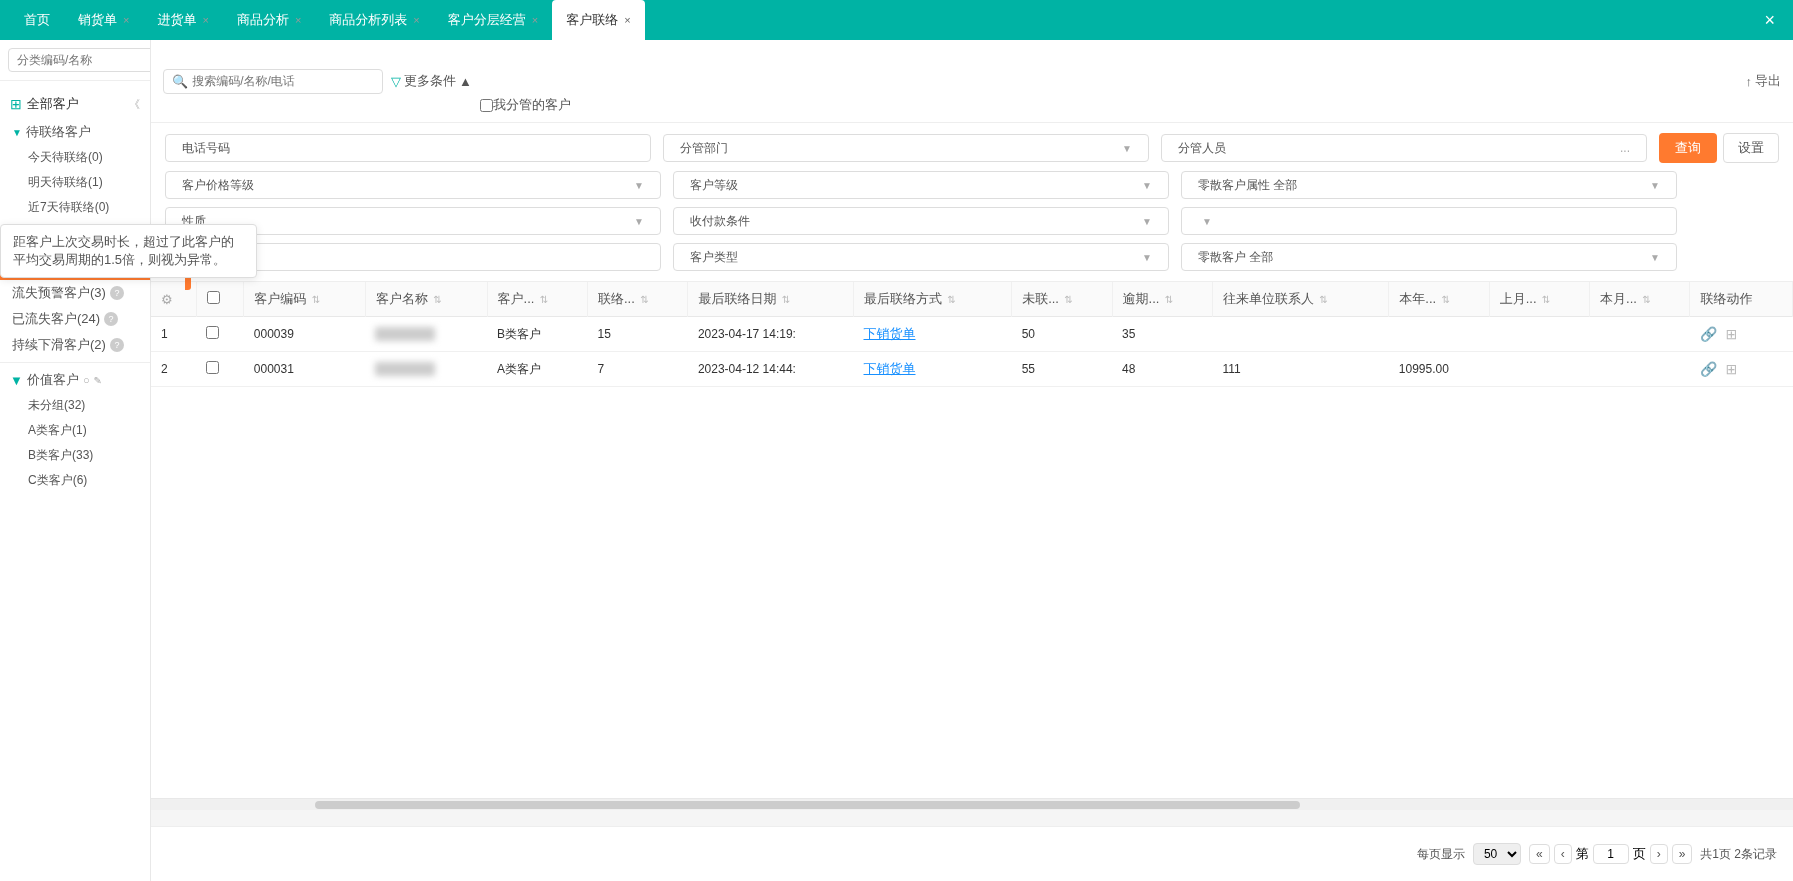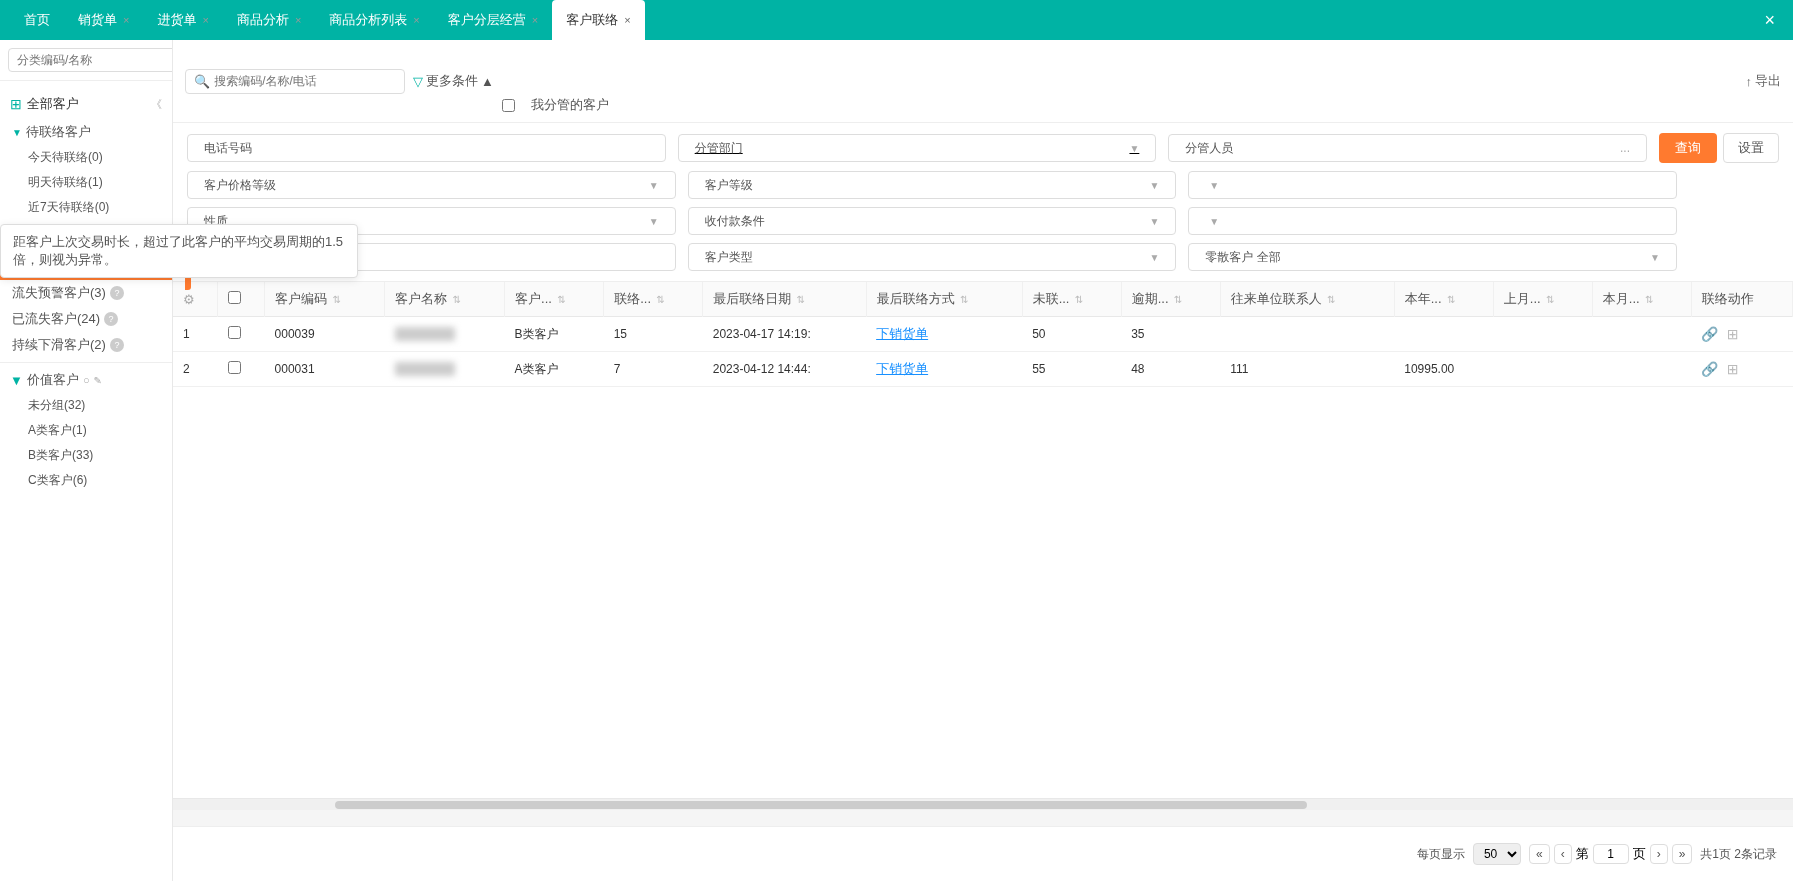--- a/index.html
+++ b/index.html
@@ -34,7 +34,7 @@
 
     
     .sidebar {
-      width: 173px; background: white; border-right: 1px solid #e8e8e8;
+      width: 151px; background: white; border-right: 1px solid #e8e8e8;
       display: flex; flex-direction: column; overflow: hidden;
       flex-shrink: 0;
     }

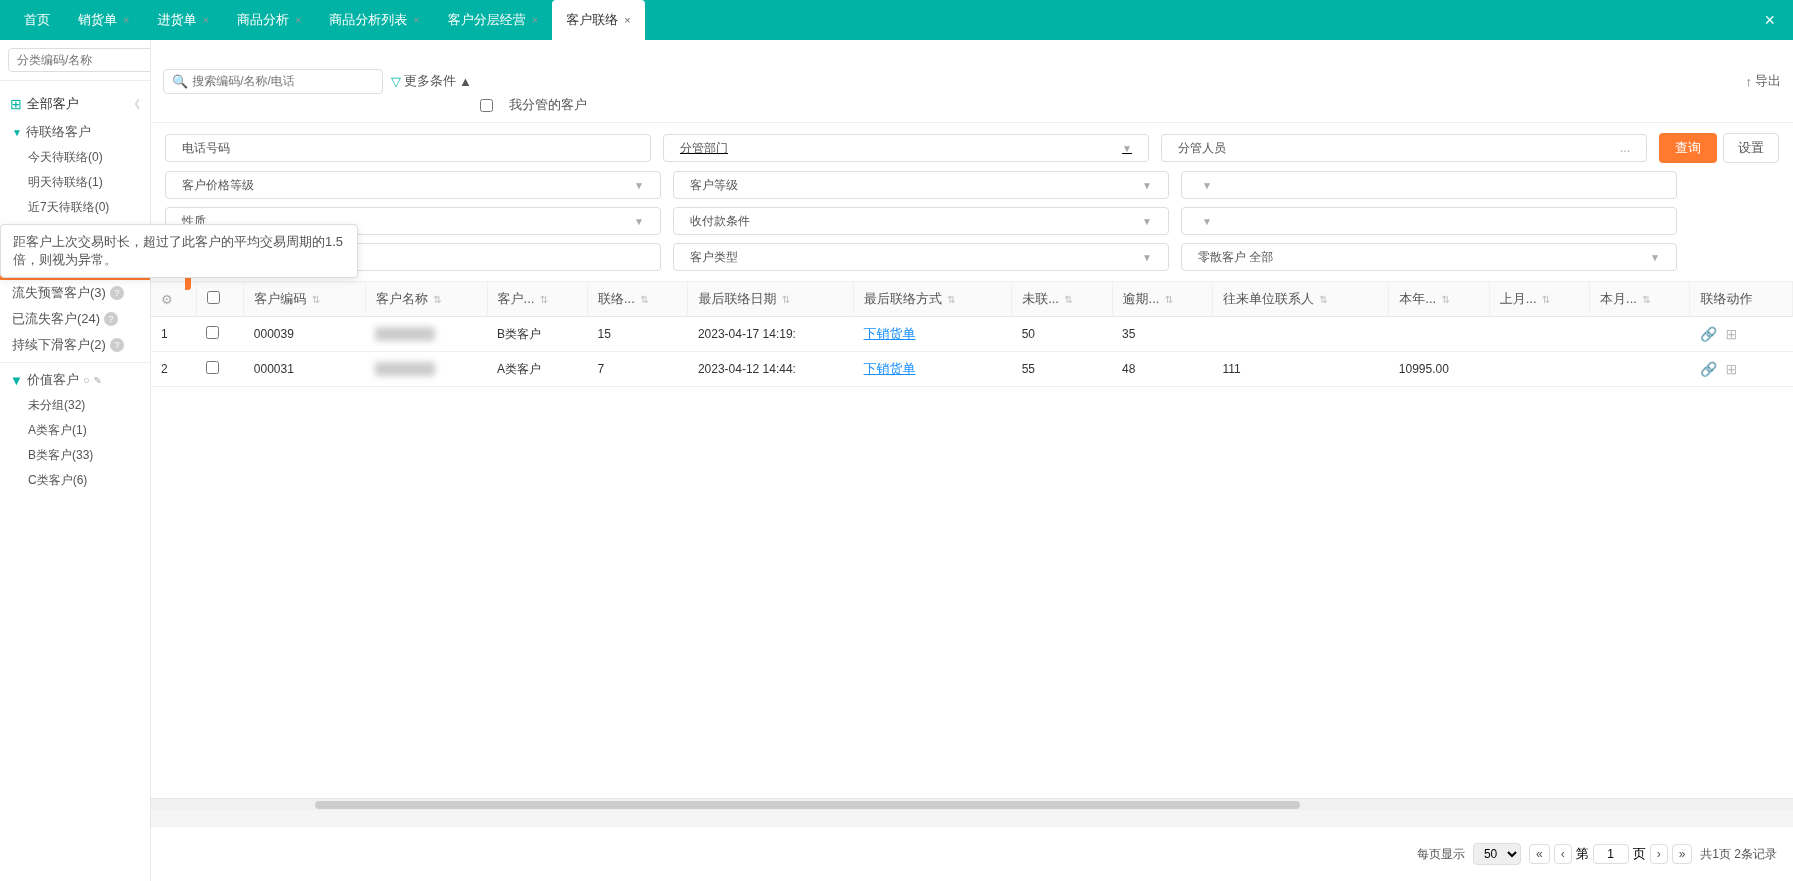--- a/index.html
+++ b/index.html
@@ -109,7 +109,7 @@
     }
     .more-conditions .filter-icon { color: #00b3a4; }
     .my-customer-check {
-      display: flex; align-items: center; gap: 16px;
+      display: flex; align-items: center; gap: 0;
       font-size: 12px; color: #555; cursor: pointer; margin-top: 48px;
     }
     .filter-spacer { flex: 1; }

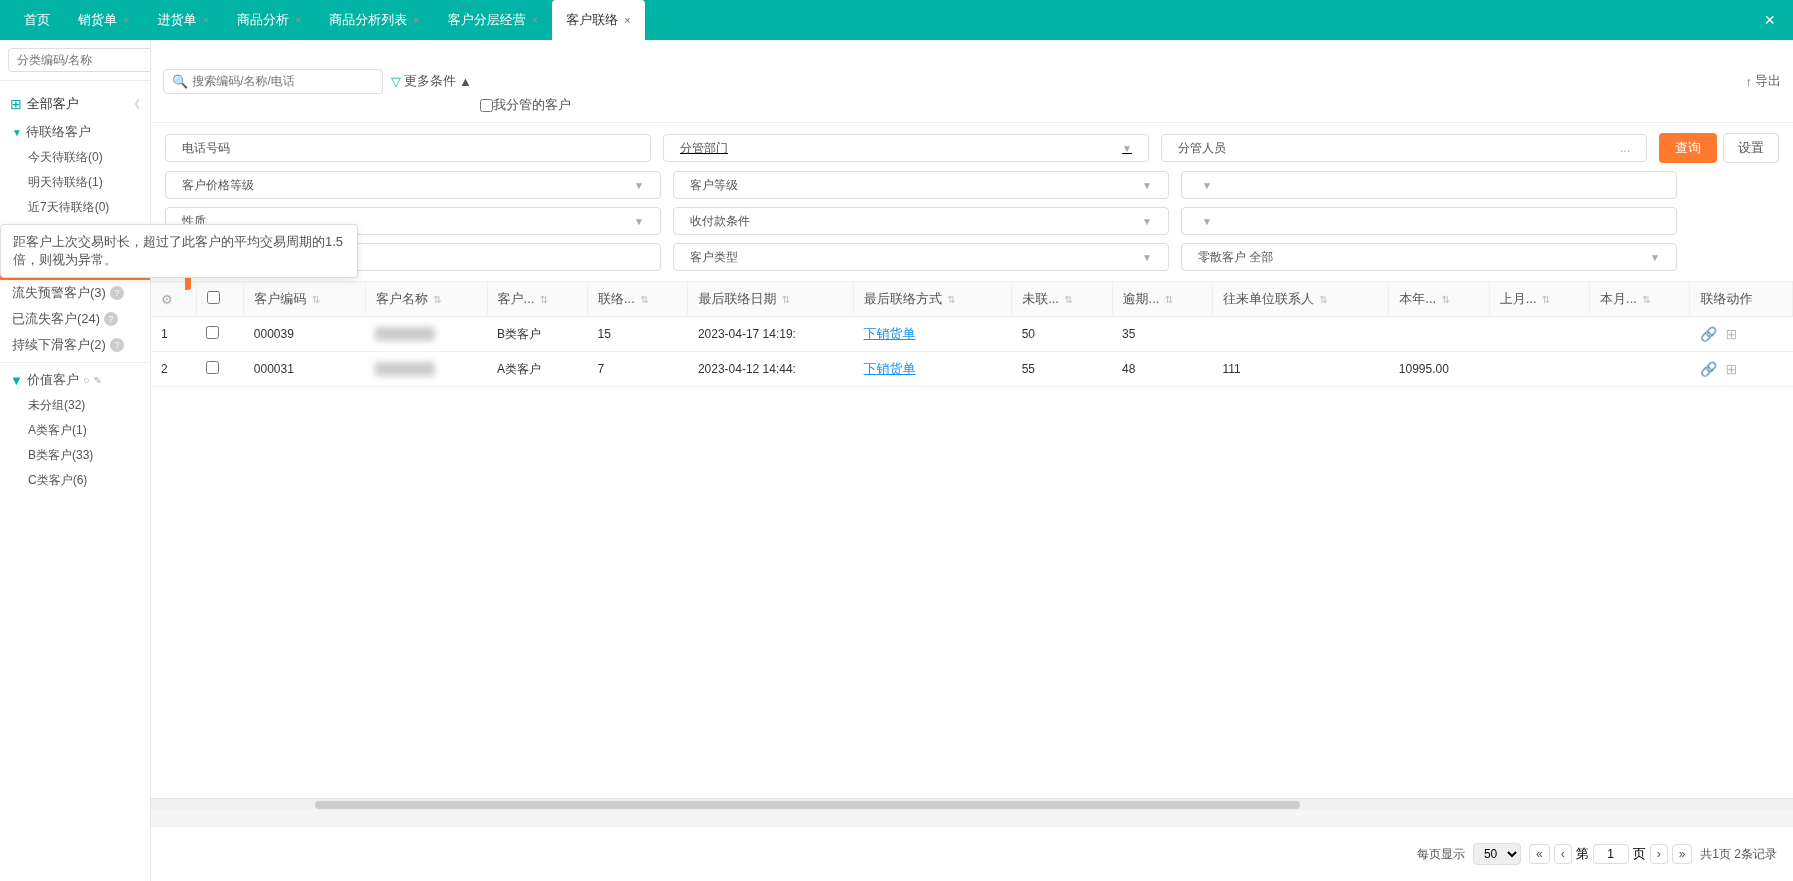--- a/index.html
+++ b/index.html
@@ -380,7 +380,7 @@
           <div class="filter-field" style="flex:1.2;">
             <span class="field-label">电话号码</span>
           </div>
-          <div class="filter-field" style="flex:1.2;text-decoration:underline;">
+          <div class="filter-field" style="flex:1.2;">
             <span class="field-label">分管部门</span>
             <span class="dropdown-arrow">▼</span>
           </div>

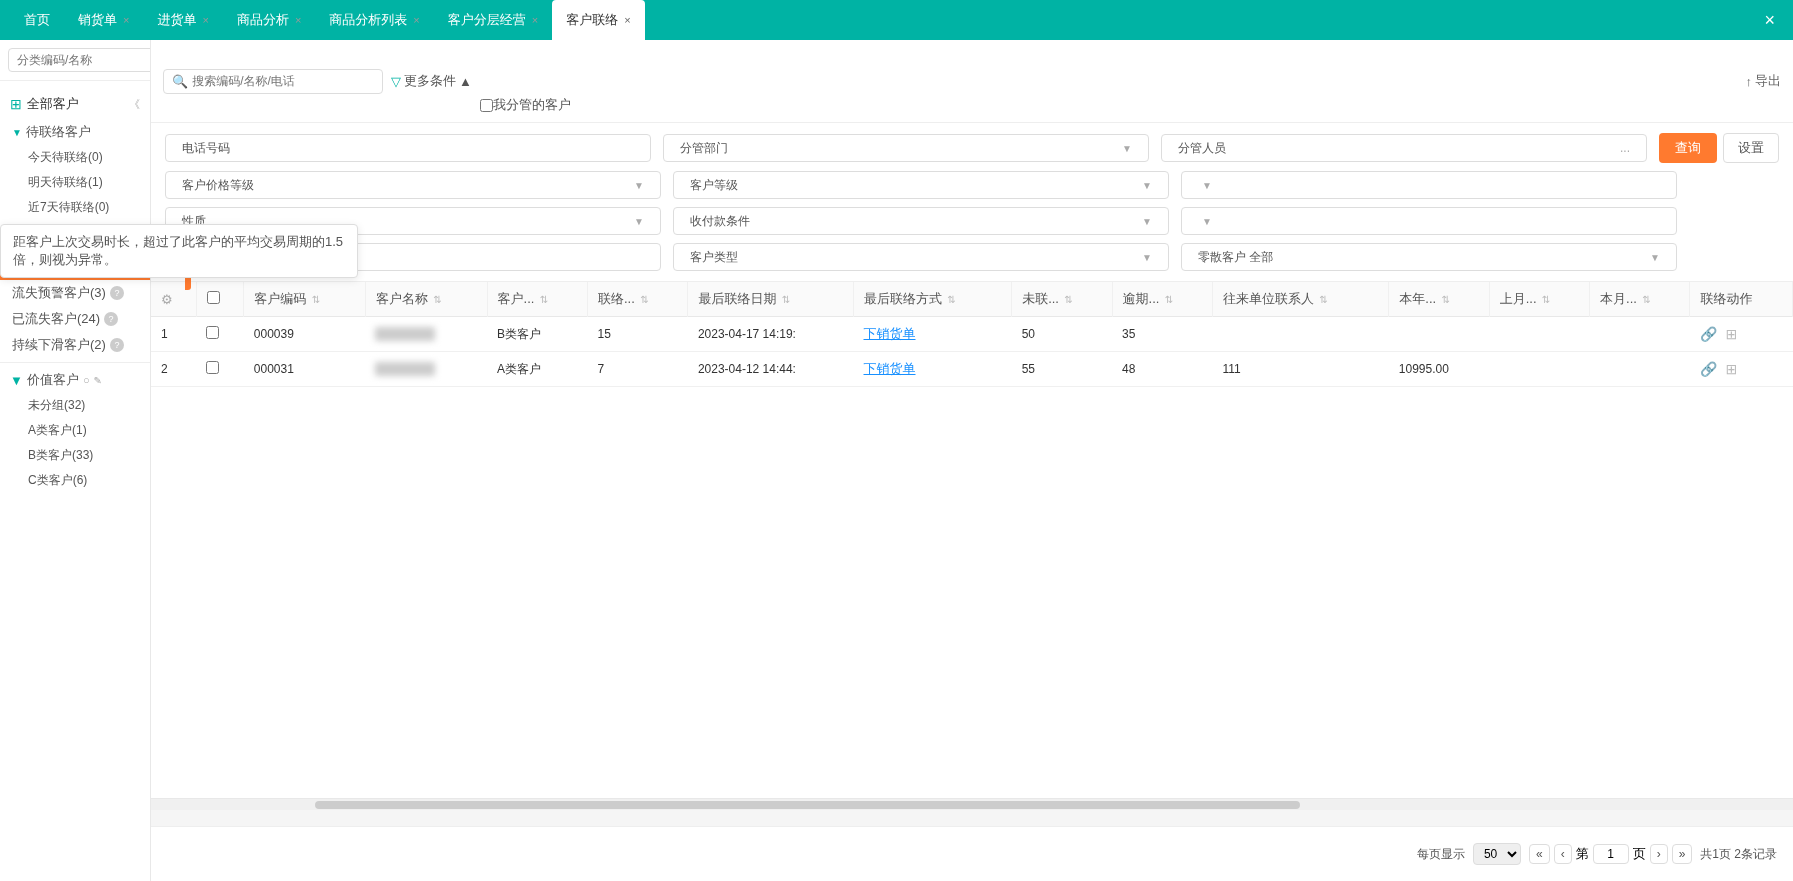--- a/index.html
+++ b/index.html
@@ -404,6 +404,7 @@
             <span class="dropdown-arrow">▼</span>
           </div>
           <div class="filter-field" style="flex:1.2;">
+            <span class="field-label">零散客户属性 全部</span>
             <span class="dropdown-arrow">▼</span>
           </div>
           <div style="width: 90px; flex-shrink:0;"></div>

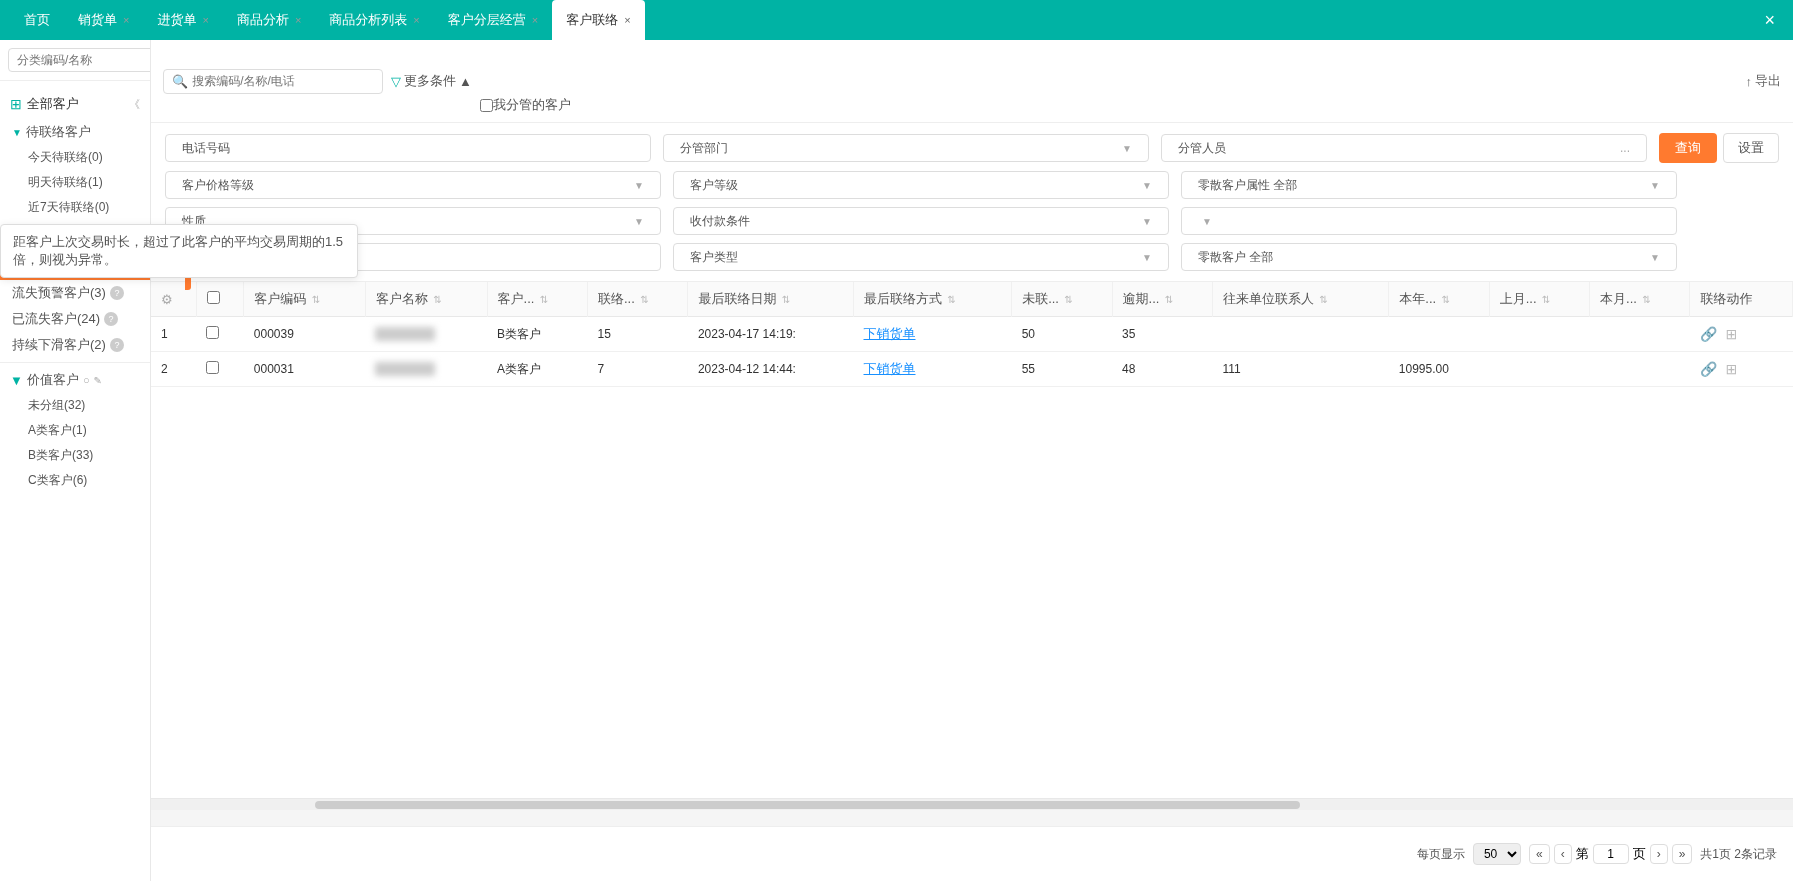--- a/index.html
+++ b/index.html
@@ -76,7 +76,7 @@
       background: white; border: 1px solid #ddd;
       border-radius: 4px; padding: 8px 12px;
       font-size: 12px; color: #555;
-      width: 358px; z-index: 100;
+      width: 257px; z-index: 100;
       box-shadow: 0 2px 8px rgba(0,0,0,0.1);
     }
 

